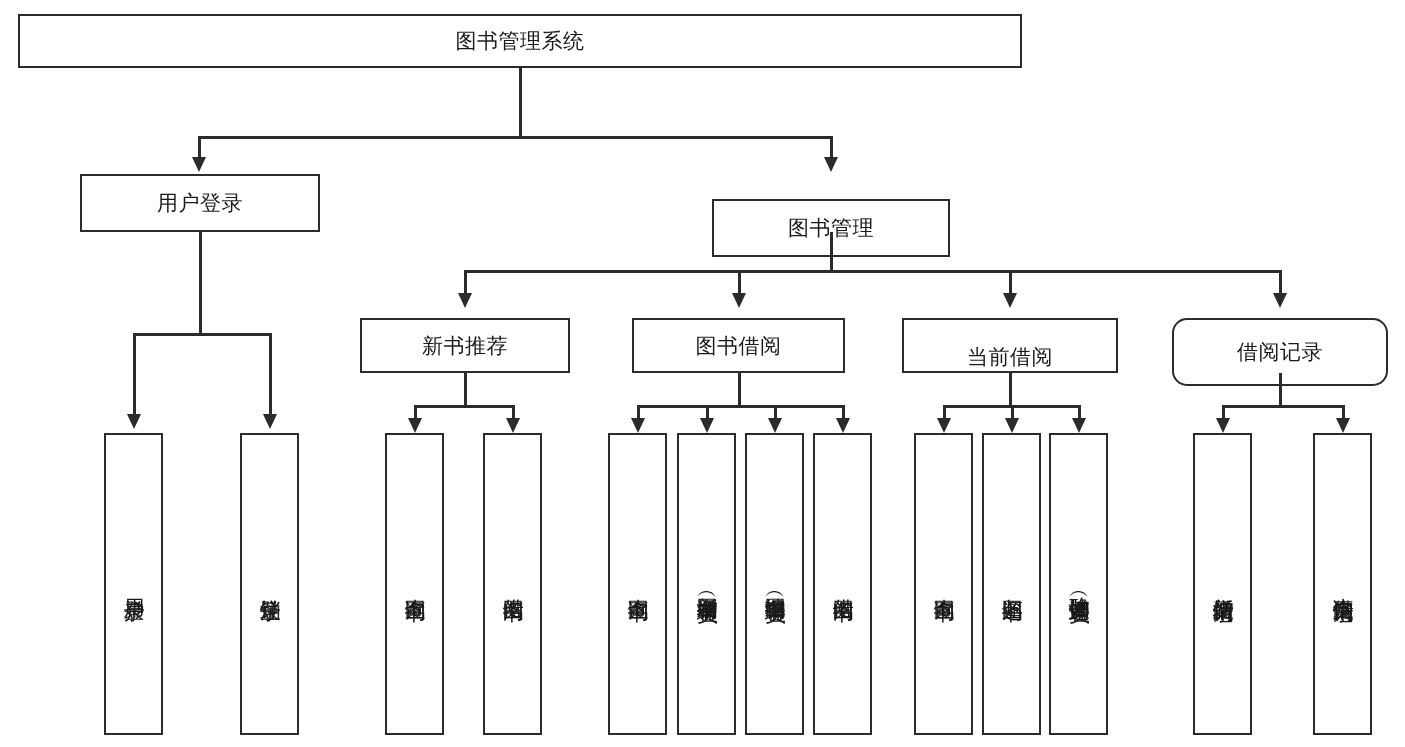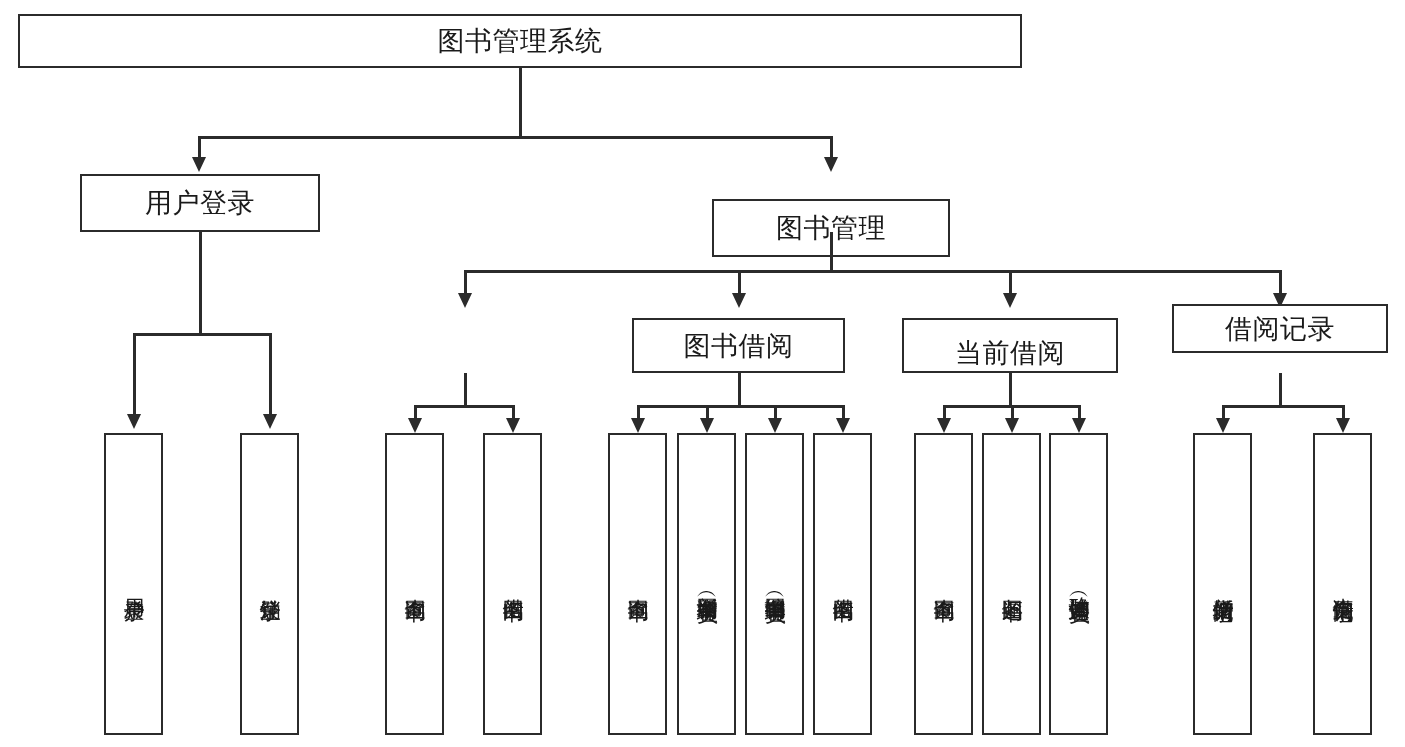--- a/index.html
+++ b/index.html
@@ -26,7 +26,7 @@
     color: #1a1a1a;
   }
   .node.horiz {
-    font-size: 27px;
+    font-size: 21px;
     letter-spacing: 0.5px;
   }
   .node.vert {

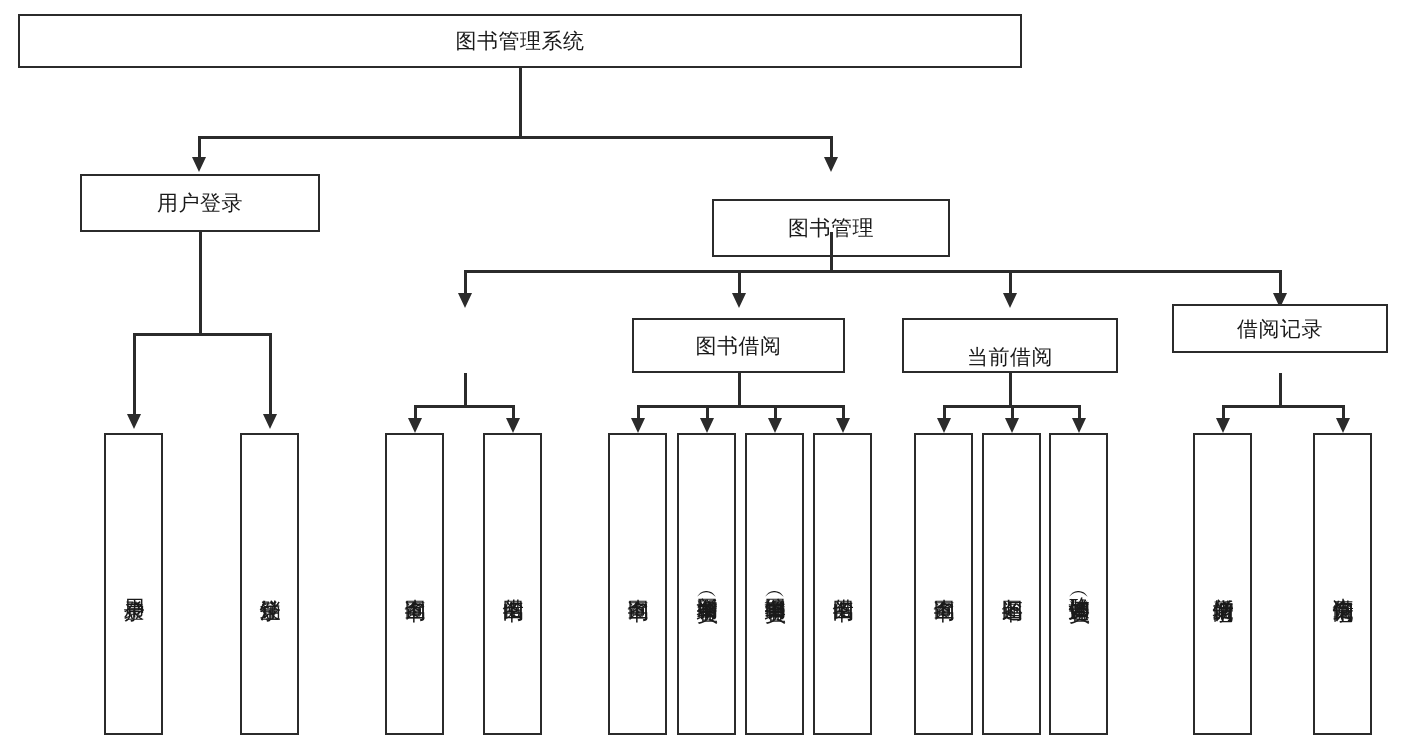--- a/index.html
+++ b/index.html
@@ -107,6 +107,9 @@
   <div class="edge v" style="left:1279px; top:270px; height:25px;"></div>
   <div class="arrow" style="left:1273px; top:293px;"></div>
 
+  <div class="node horiz" style="left:360px; top:318px; width:210px; height:55px;">
+    <span>新书推荐</span>
+  </div>
   <div class="node horiz" style="left:632px; top:318px; width:213px; height:55px;justify-content:center;">
     <span>图书借阅</span>
   </div>

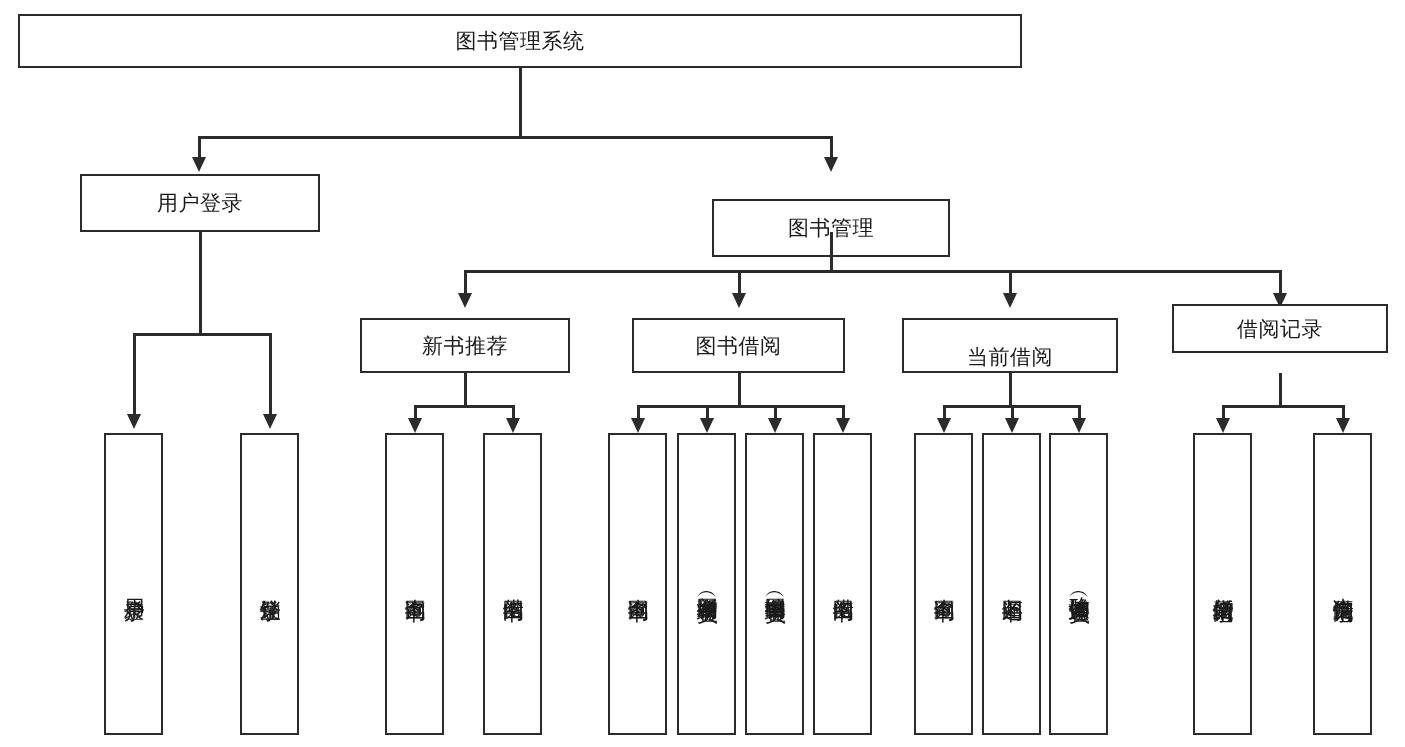--- a/index.html
+++ b/index.html
@@ -116,7 +116,7 @@
   <div class="node horiz" style="left:902px; top:318px; width:216px; height:55px;align-items:flex-end;">
     <span>当前借阅</span>
   </div>
-  <div class="node horiz" style="left:1172px; top:304px; width:216px; height:49px;">
+  <div class="node horiz" style="left:1172px; top:318px; width:216px; height:68px;border-radius:15px;">
     <span>借阅记录</span>
   </div>
 

